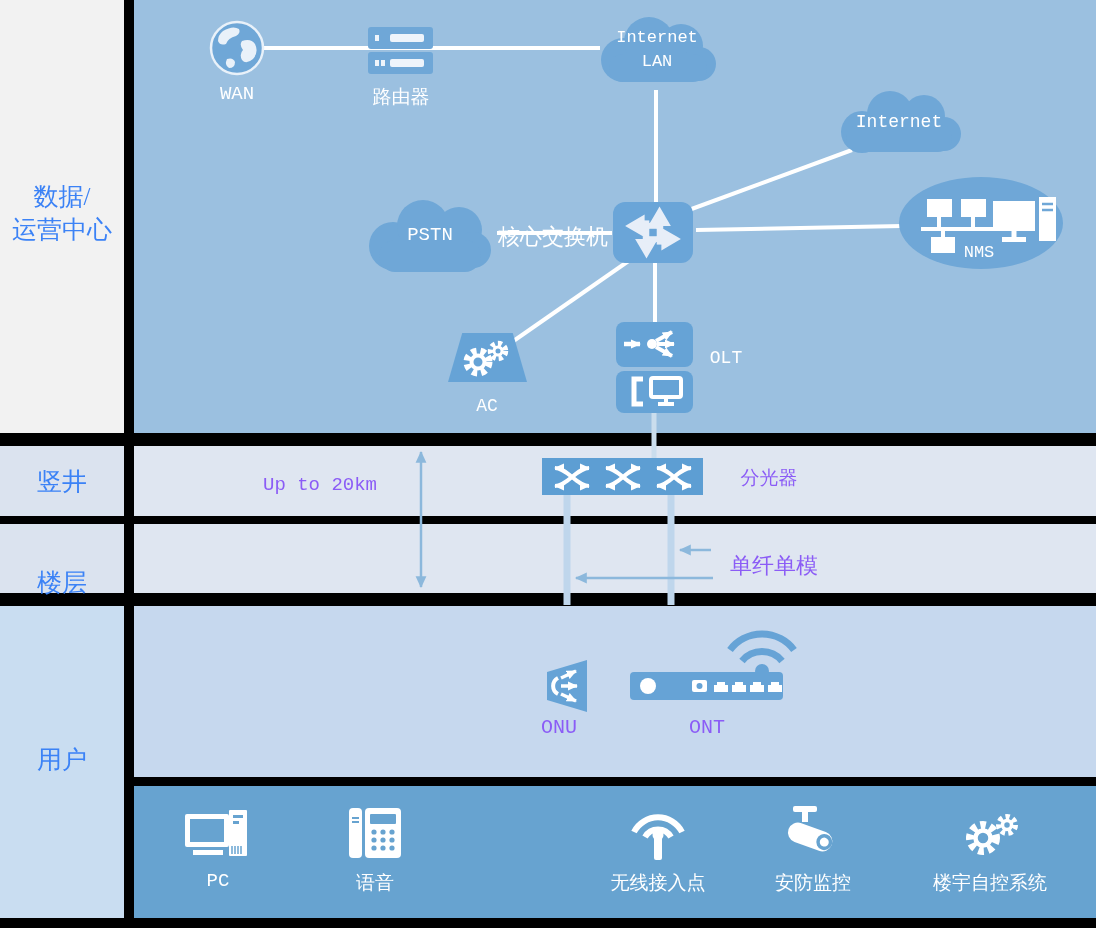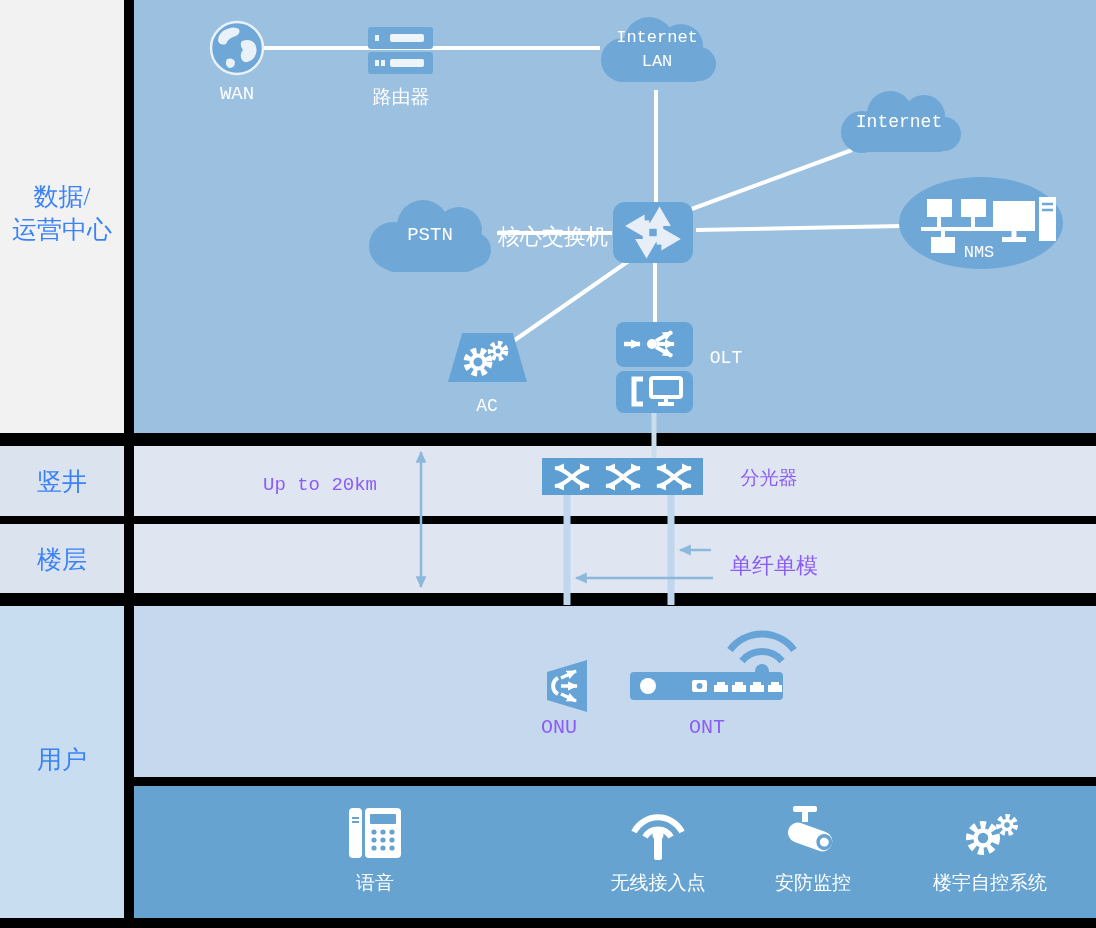--- a/index.html
+++ b/index.html
@@ -52,7 +52,7 @@
     <span>运营中心</span>
   </div>
   <div class="abs zone-label cjk" style="top:465px;">竖井</div>
-  <div class="abs zone-label cjk" style="top:543px;">楼层</div>
+  <div class="abs zone-label cjk" style="top:566px;">楼层</div>
   <div class="abs zone-label cjk" style="top:743px;">用户</div>
 
   <svg id="wires" width="1096" height="928" viewBox="0 0 1096 928">

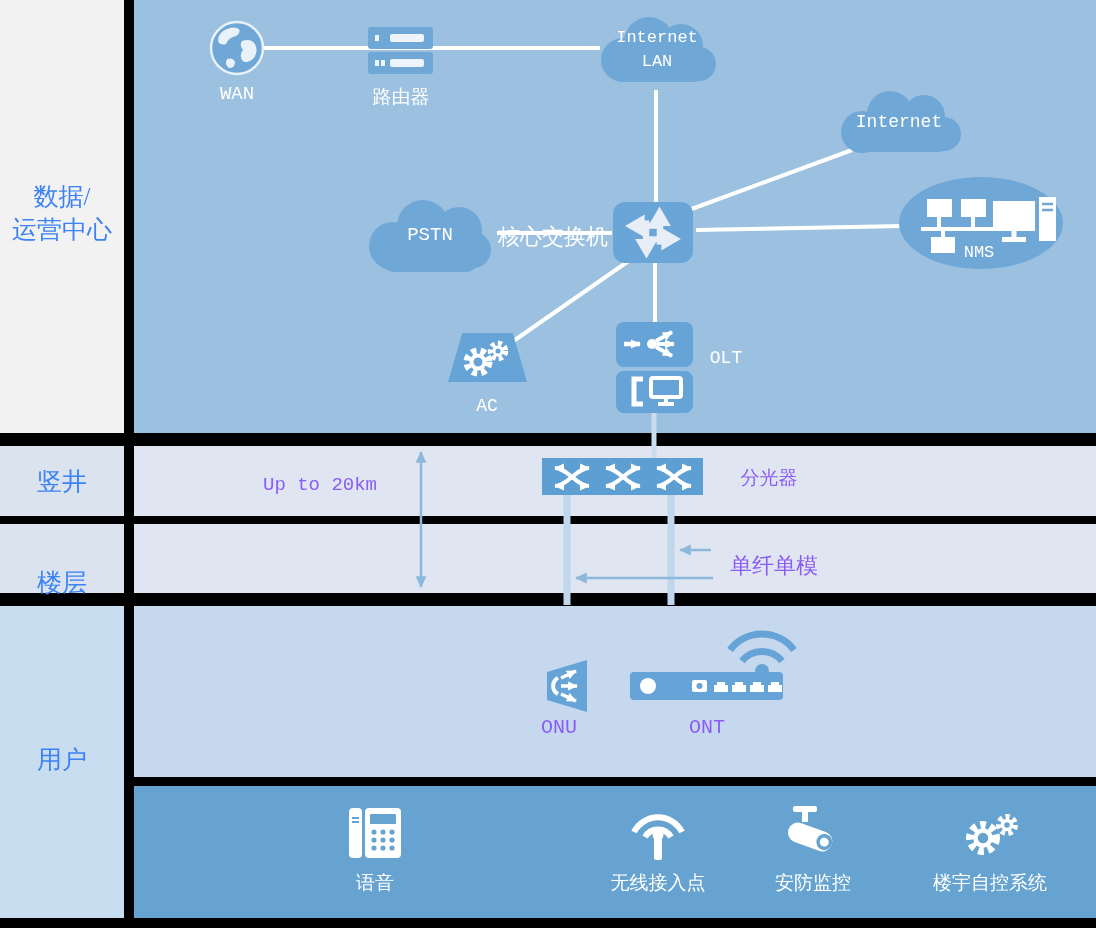--- a/index.html
+++ b/index.html
@@ -258,6 +258,23 @@
     </svg>
     <div class="abs dlabel mono" style="left:675px;top:716px;width:64px;font-size:20px;">ONT</div>
 
+    <div class="device-cell" style="left:148px;width:140px;">
+      <svg width="66" height="54" viewBox="0 0 66 54">
+        <rect x="44" y="4" width="18" height="46" rx="1" fill="#fff"></rect>
+        <rect x="48" y="9" width="10" height="3" fill="#67a3d0"></rect>
+        <rect x="48" y="15" width="6" height="3" fill="#67a3d0"></rect>
+        <g stroke="#67a3d0" stroke-width="1.5">
+          <line x1="47" y1="40" x2="47" y2="48"></line>
+            <line x1="50" y1="40" x2="50" y2="48"></line>
+          <line x1="53" y1="40" x2="53" y2="48"></line>
+            <line x1="56" y1="40" x2="56" y2="48"></line>
+        </g>
+        <rect x="0" y="8" width="44" height="33" rx="2" fill="#fff"></rect>
+        <rect x="5" y="13" width="34" height="23" fill="#67a3d0"></rect>
+        <rect x="8" y="44" width="30" height="5" fill="#fff"></rect>
+      </svg>
+      <div class="dev-label mono">PC</div>
+    </div>
 
     <div class="device-cell" style="left:305px;width:140px;">
       <svg width="52" height="54" viewBox="0 0 52 54">

